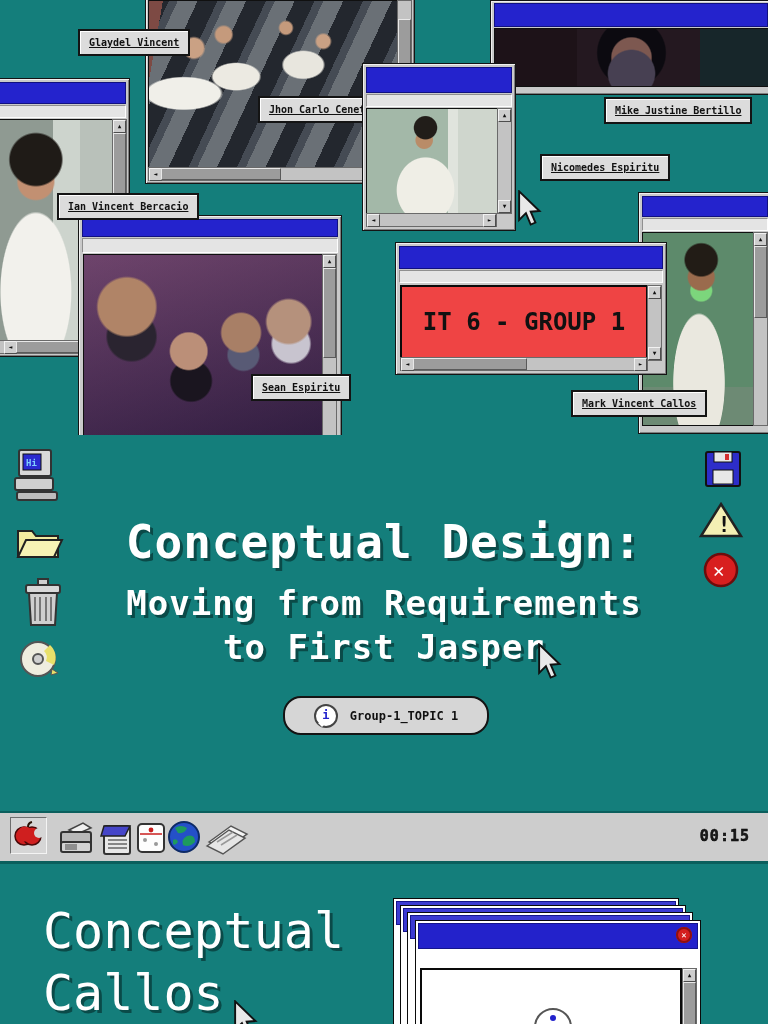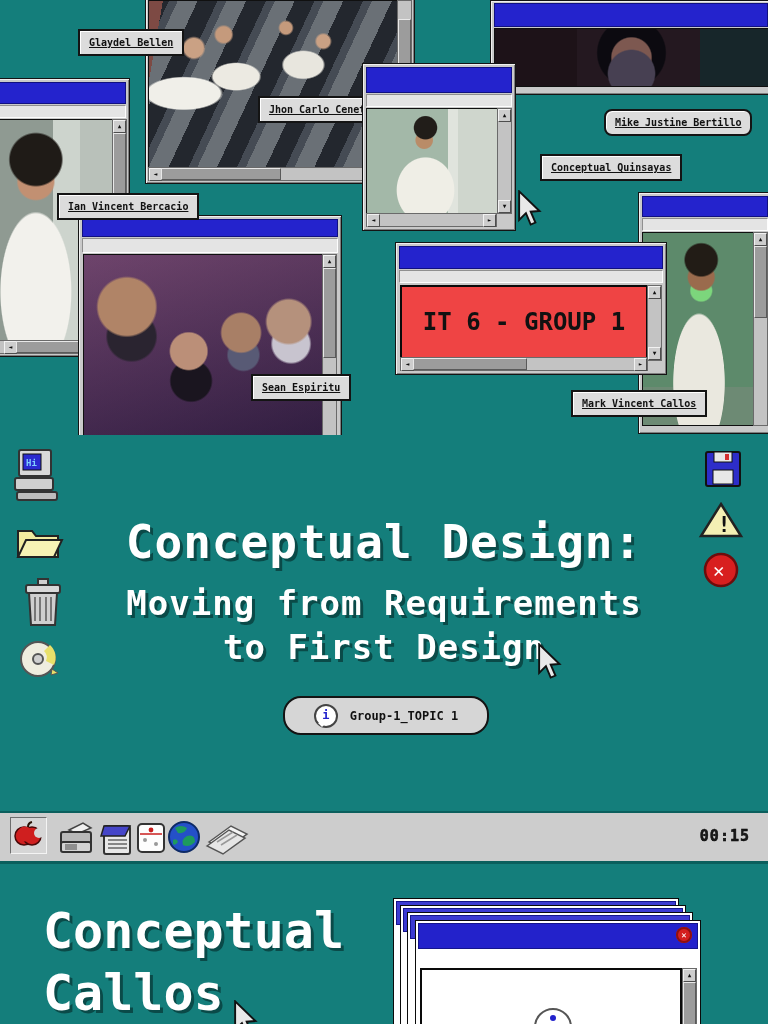--- a/index.html
+++ b/index.html
@@ -187,7 +187,7 @@
       </div>
     </div>
 
-    <div class="nlabel" style="left:78px;top:29px;">Glaydel Bellen</div>
+    <div class="nlabel" style="left:78px;top:29px;">Glaydel Vincent</div>
     <div class="nlabel" style="left:258px;top:96px;z-index:2;">Jhon Carlo Ceneta</div>
     <div class="nlabel" style="left:604px;top:109px;border-radius:8px;">Mike Justine Bertillo</div>
     <div class="nlabel" style="left:540px;top:154px;">Conceptual Quinsayas</div>

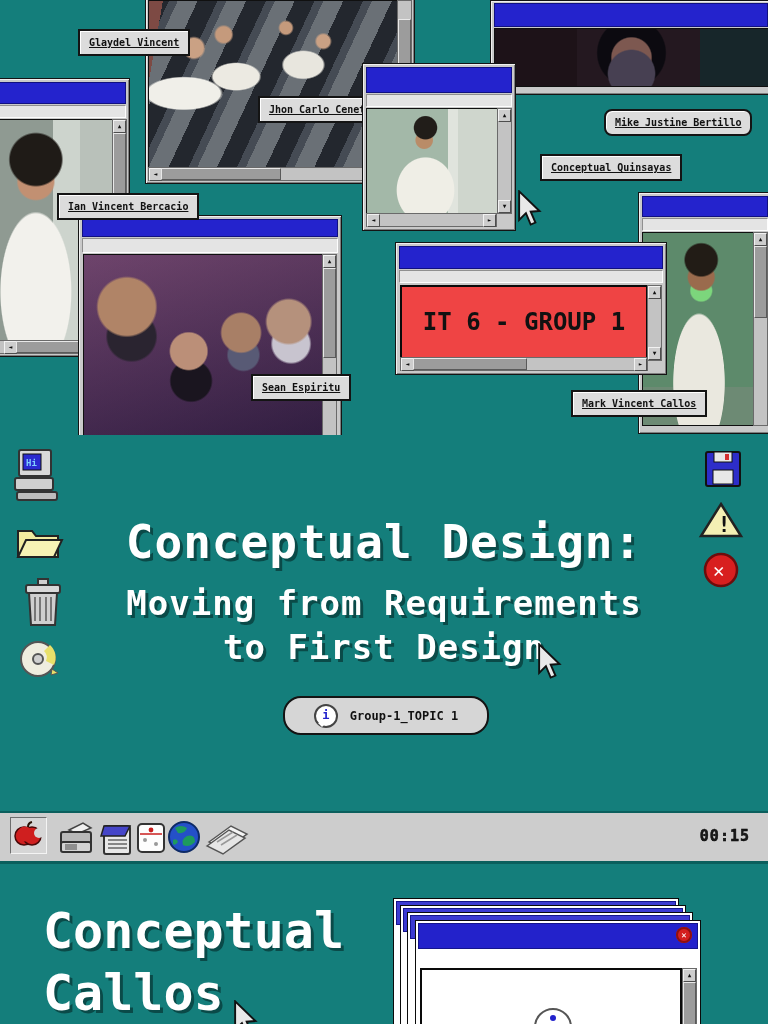--- a/index.html
+++ b/index.html
@@ -189,7 +189,7 @@
 
     <div class="nlabel" style="left:78px;top:29px;">Glaydel Vincent</div>
     <div class="nlabel" style="left:258px;top:96px;z-index:2;">Jhon Carlo Ceneta</div>
-    <div class="nlabel" style="left:604px;top:109px;border-radius:8px;">Mike Justine Bertillo</div>
+    <div class="nlabel" style="left:604px;top:97px;">Mike Justine Bertillo</div>
     <div class="nlabel" style="left:540px;top:154px;">Conceptual Quinsayas</div>
     <div class="nlabel" style="left:57px;top:193px;">Ian Vincent Bercacio</div>
     <div class="nlabel" style="left:251px;top:374px;">Sean Espiritu</div>

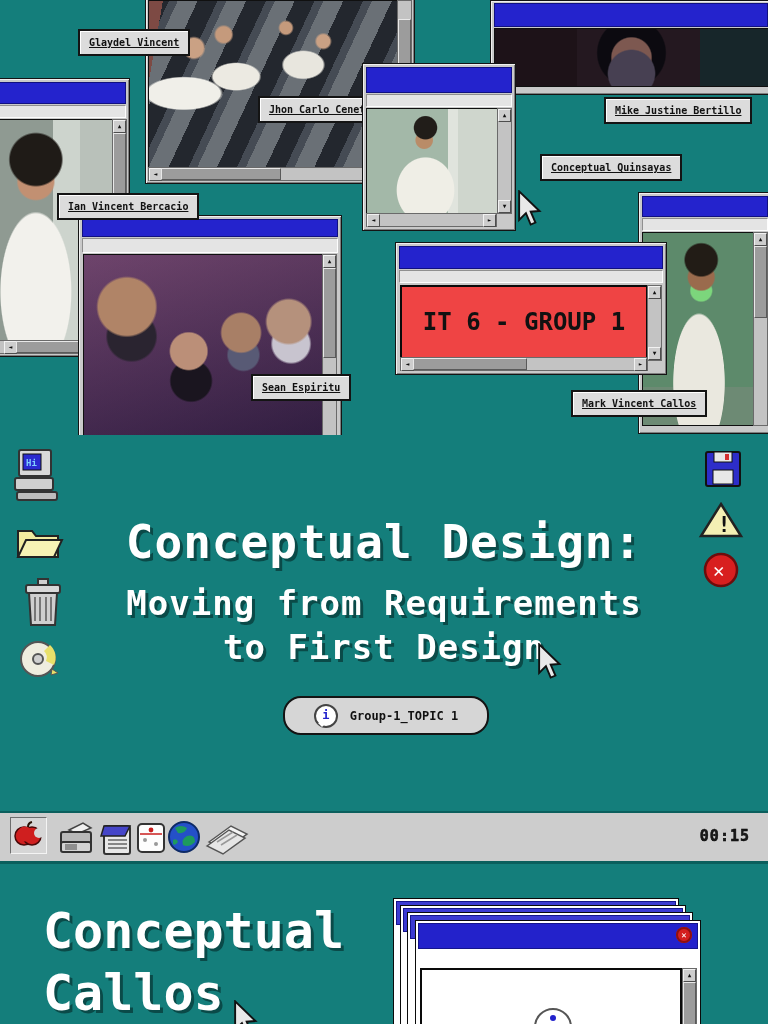--- a/index.html
+++ b/index.html
@@ -190,7 +190,7 @@
     <div class="nlabel" style="left:78px;top:29px;">Glaydel Vincent</div>
     <div class="nlabel" style="left:258px;top:96px;z-index:2;">Jhon Carlo Ceneta</div>
     <div class="nlabel" style="left:604px;top:97px;">Mike Justine Bertillo</div>
-    <div class="nlabel" style="left:540px;top:154px;">Conceptual Quinsayas</div>
+    <div class="nlabel" style="left:540px;top:154px;">Nicomedes Espiritu</div>
     <div class="nlabel" style="left:57px;top:193px;">Ian Vincent Bercacio</div>
     <div class="nlabel" style="left:251px;top:374px;">Sean Espiritu</div>
     <div class="nlabel" style="left:571px;top:390px;">Mark Vincent Callos</div>

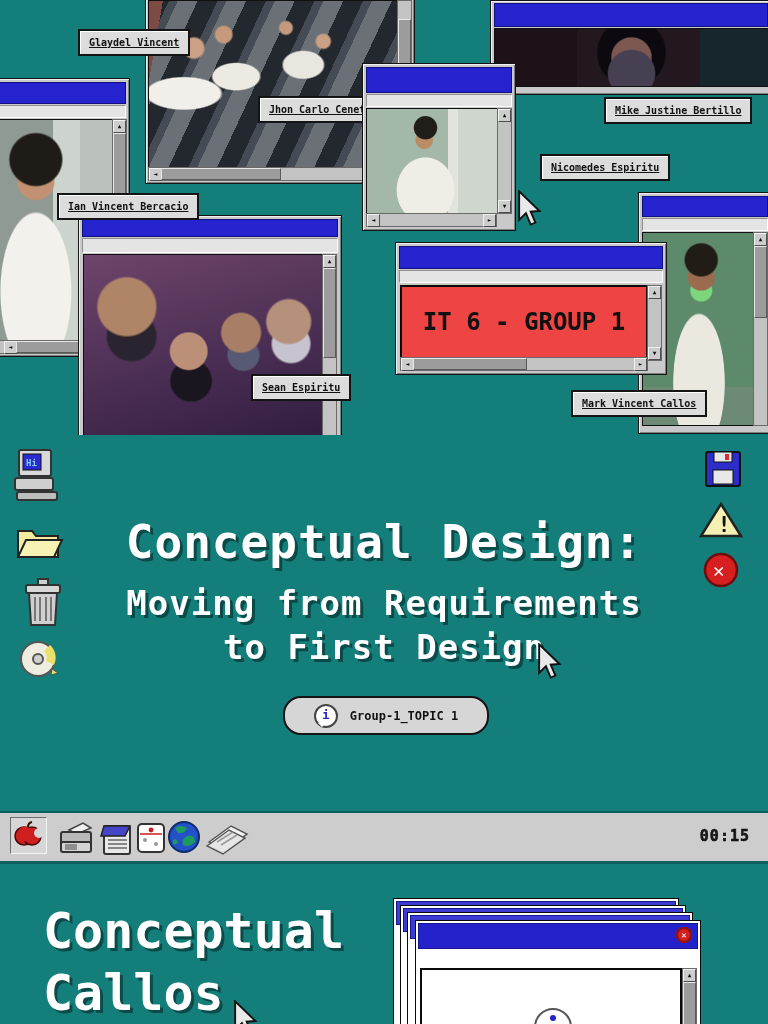--- a/index.html
+++ b/index.html
@@ -257,7 +257,7 @@
 
     <div class="bigtitle" style="top:80px;font-size:46px;">Conceptual Design:</div>
     <div class="bigtitle" style="top:148px;font-size:34px;">Moving from Requirements</div>
-    <div class="bigtitle" style="top:192px;font-size:34px;">to First Design</div>
+    <div class="bigtitle" style="top:192px;font-size:34px;">to First Jasper</div>
 
     <svg class="cursor" style="left:536px;top:208px;" width="28" height="38" viewBox="0 0 20 28">
       <path d="M2 1 L2 22 L7 17 L10.5 25.5 L14 24 L10.5 16 L17 15.5 Z" fill="#e9e9e9" stroke="#111" stroke-width="1.4"></path>

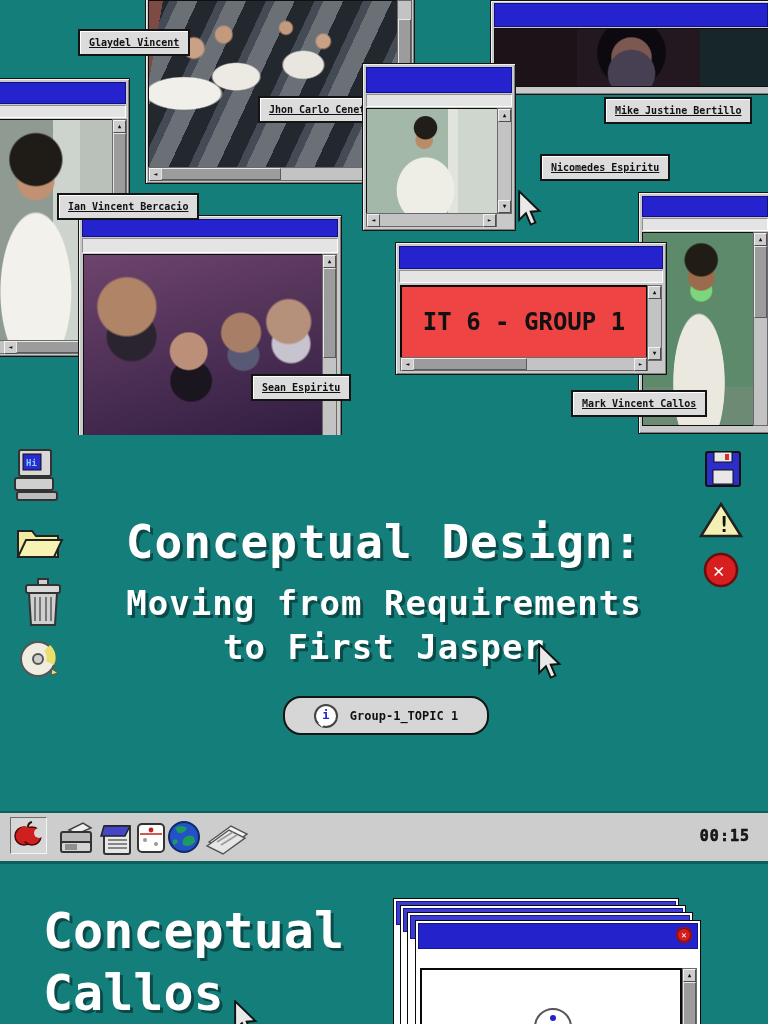--- a/index.html
+++ b/index.html
@@ -26,7 +26,7 @@
   
   .bigtitle{position:absolute;width:100%;text-align:center;color:#fff;font-weight:bold;
             text-shadow:3px 3px 0 #0a4a48;letter-spacing:1px;}
-  .lefttitle{position:absolute;color:#fff;font-weight:bold;text-shadow:3px 3px 0 #0a4a48;}
+  .lefttitle{position:absolute;color:#fff;font-weight:normal;text-shadow:3px 3px 0 #0a4a48;}
   
   .badge{position:absolute;left:283px;top:696px;width:202px;height:35px;background:#d6d6d6;
          border:2px solid #141414;border-radius:18px;display:flex;align-items:center;

